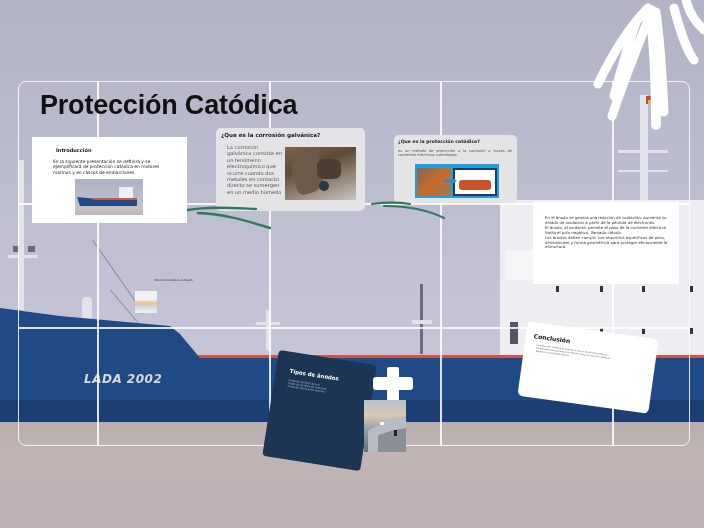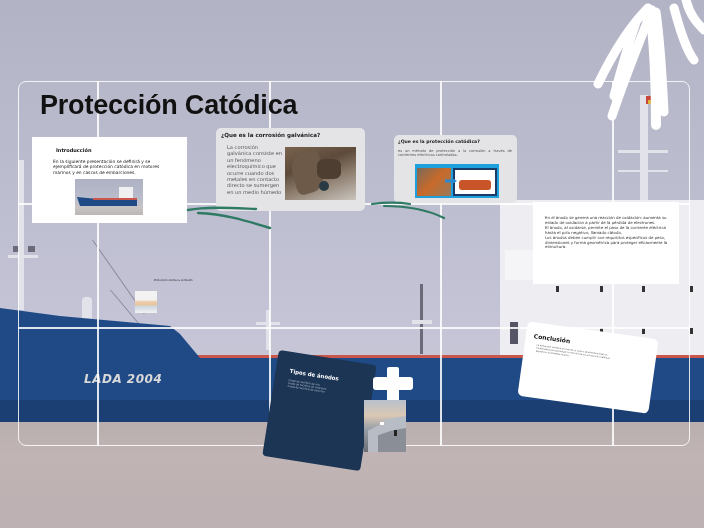--- a/index.html
+++ b/index.html
@@ -117,7 +117,7 @@
   <div class="deck-dark"></div>
   <div class="hull"></div>
   <div class="hull-shade"></div>
-  <div class="ship-name">LADA 2004</div>
+  <div class="ship-name">LADA 2002</div>
   <div class="water"></div>
 </div>
 

